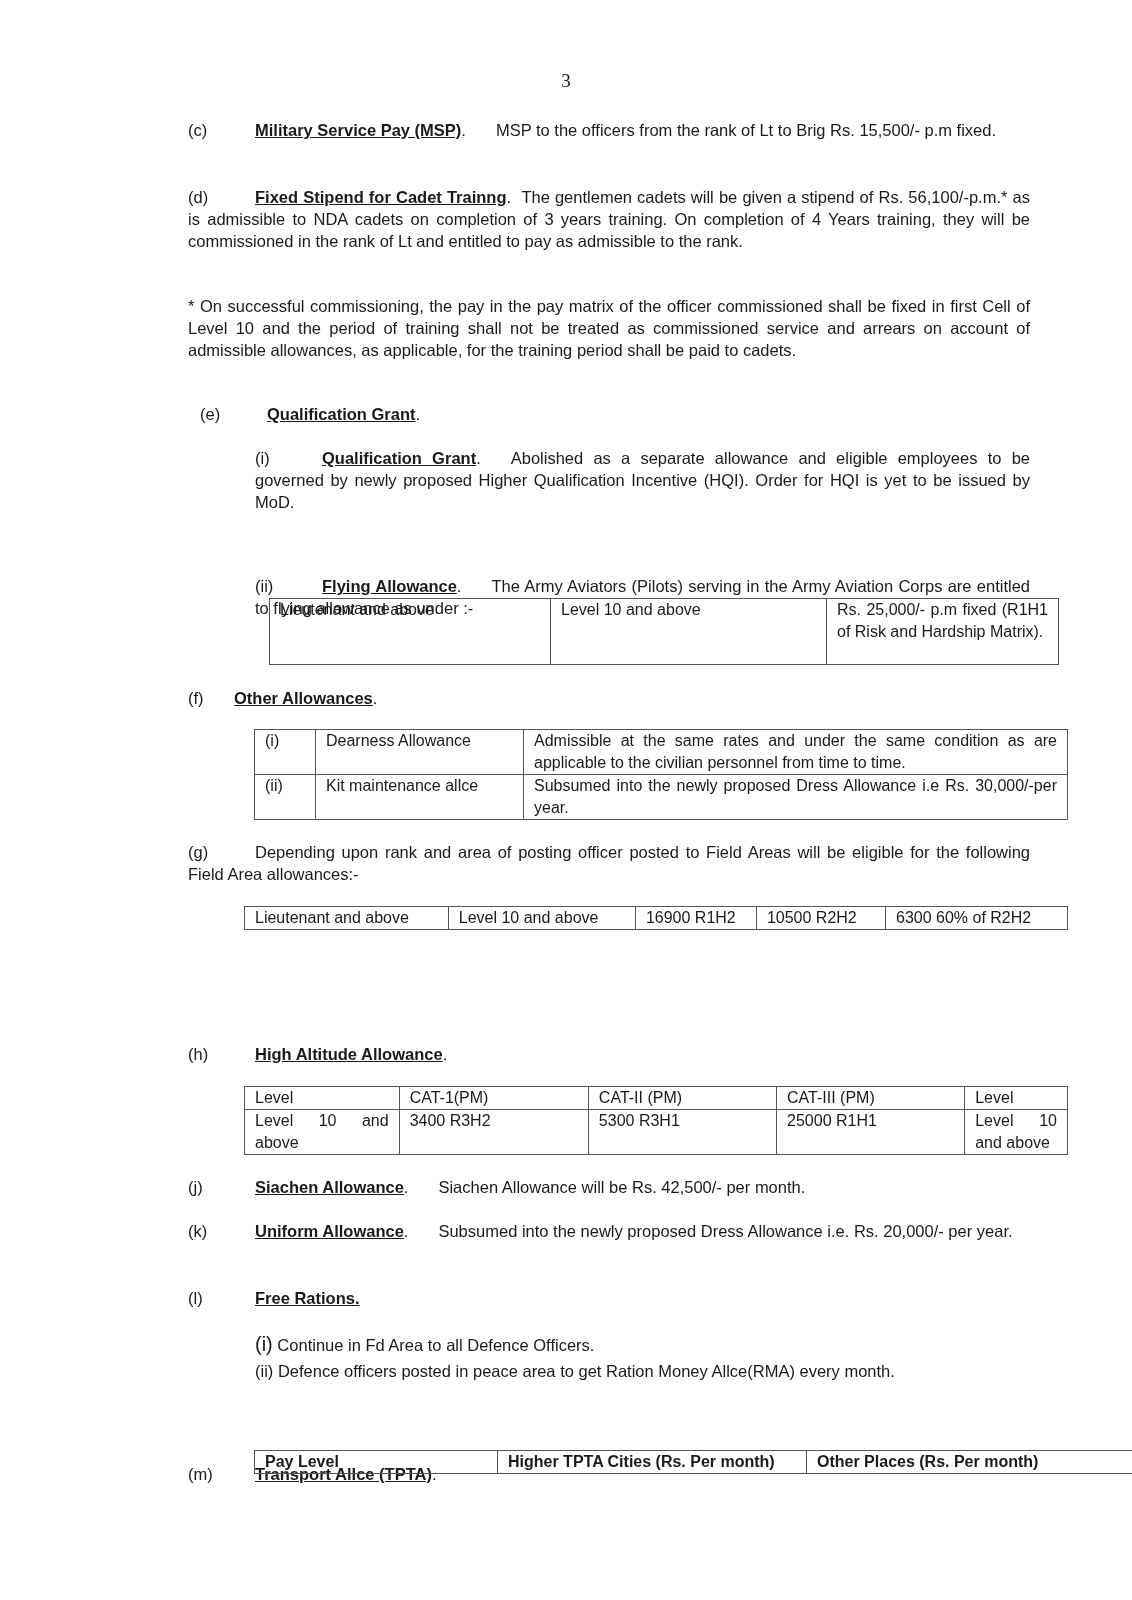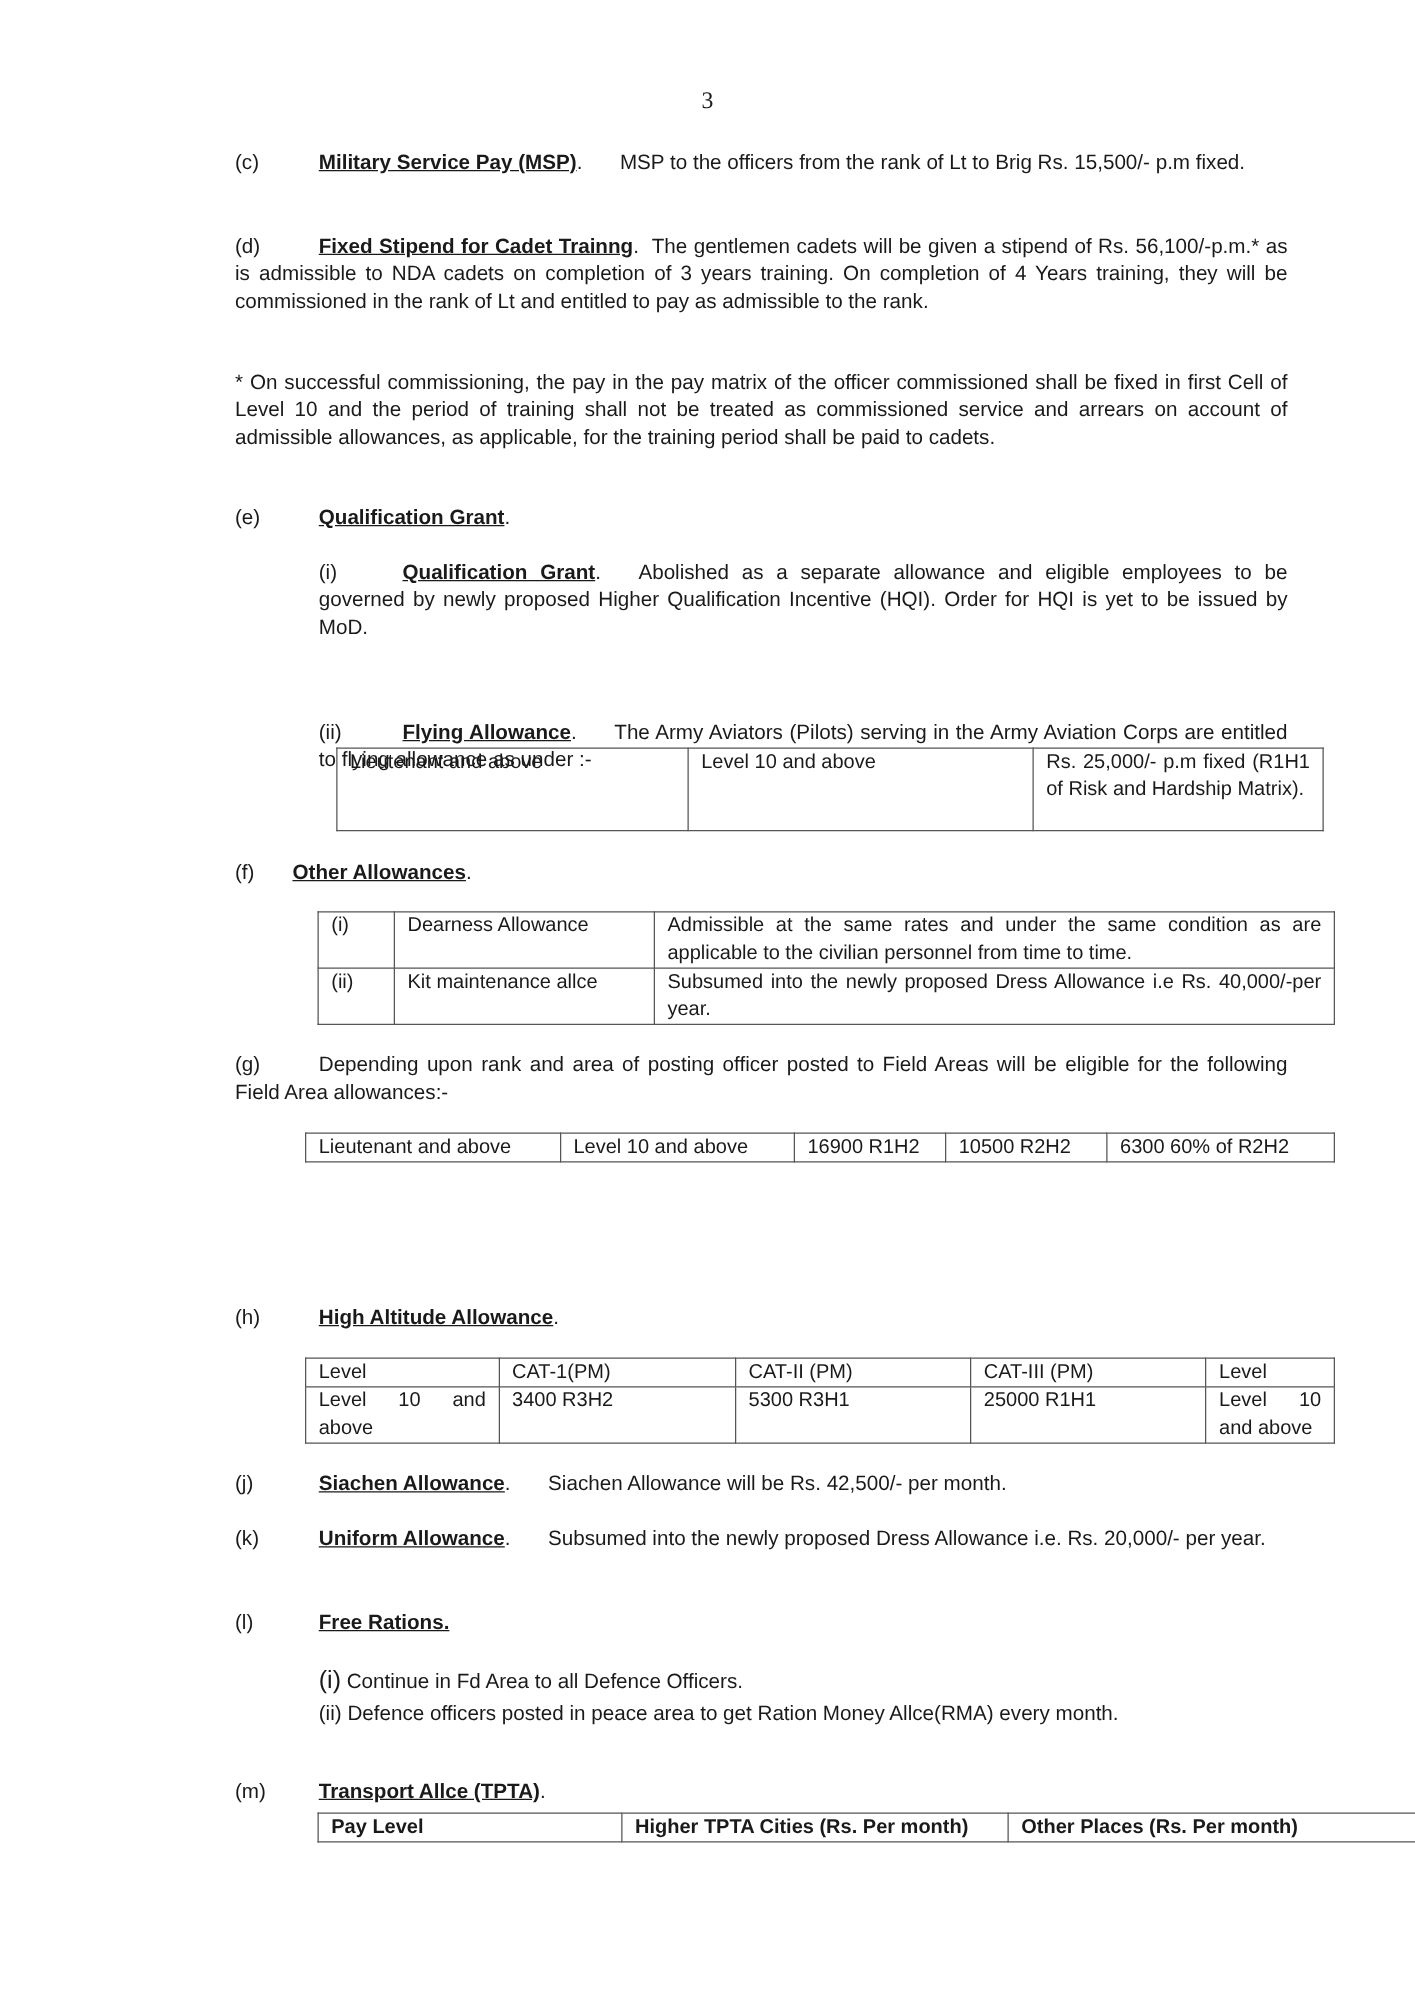--- a/index.html
+++ b/index.html
@@ -38,7 +38,7 @@
 
 <div class="blk" style="top:295px;">* On successful commissioning, the pay in the pay matrix of the officer commissioned shall be fixed in first Cell of Level 10 and the period of training shall not be treated as commissioned service and arrears on account of admissible allowances, as applicable, for the training period shall be paid to cadets.</div>
 
-<div class="blk" style="top:403px;">
+<div class="blk" style="top:403px;margin-left:12px;">
   <span class="lbl">(e)</span><span class="head">Qualification Grant</span>.
 </div>
 <div class="sub" style="top:447px;">

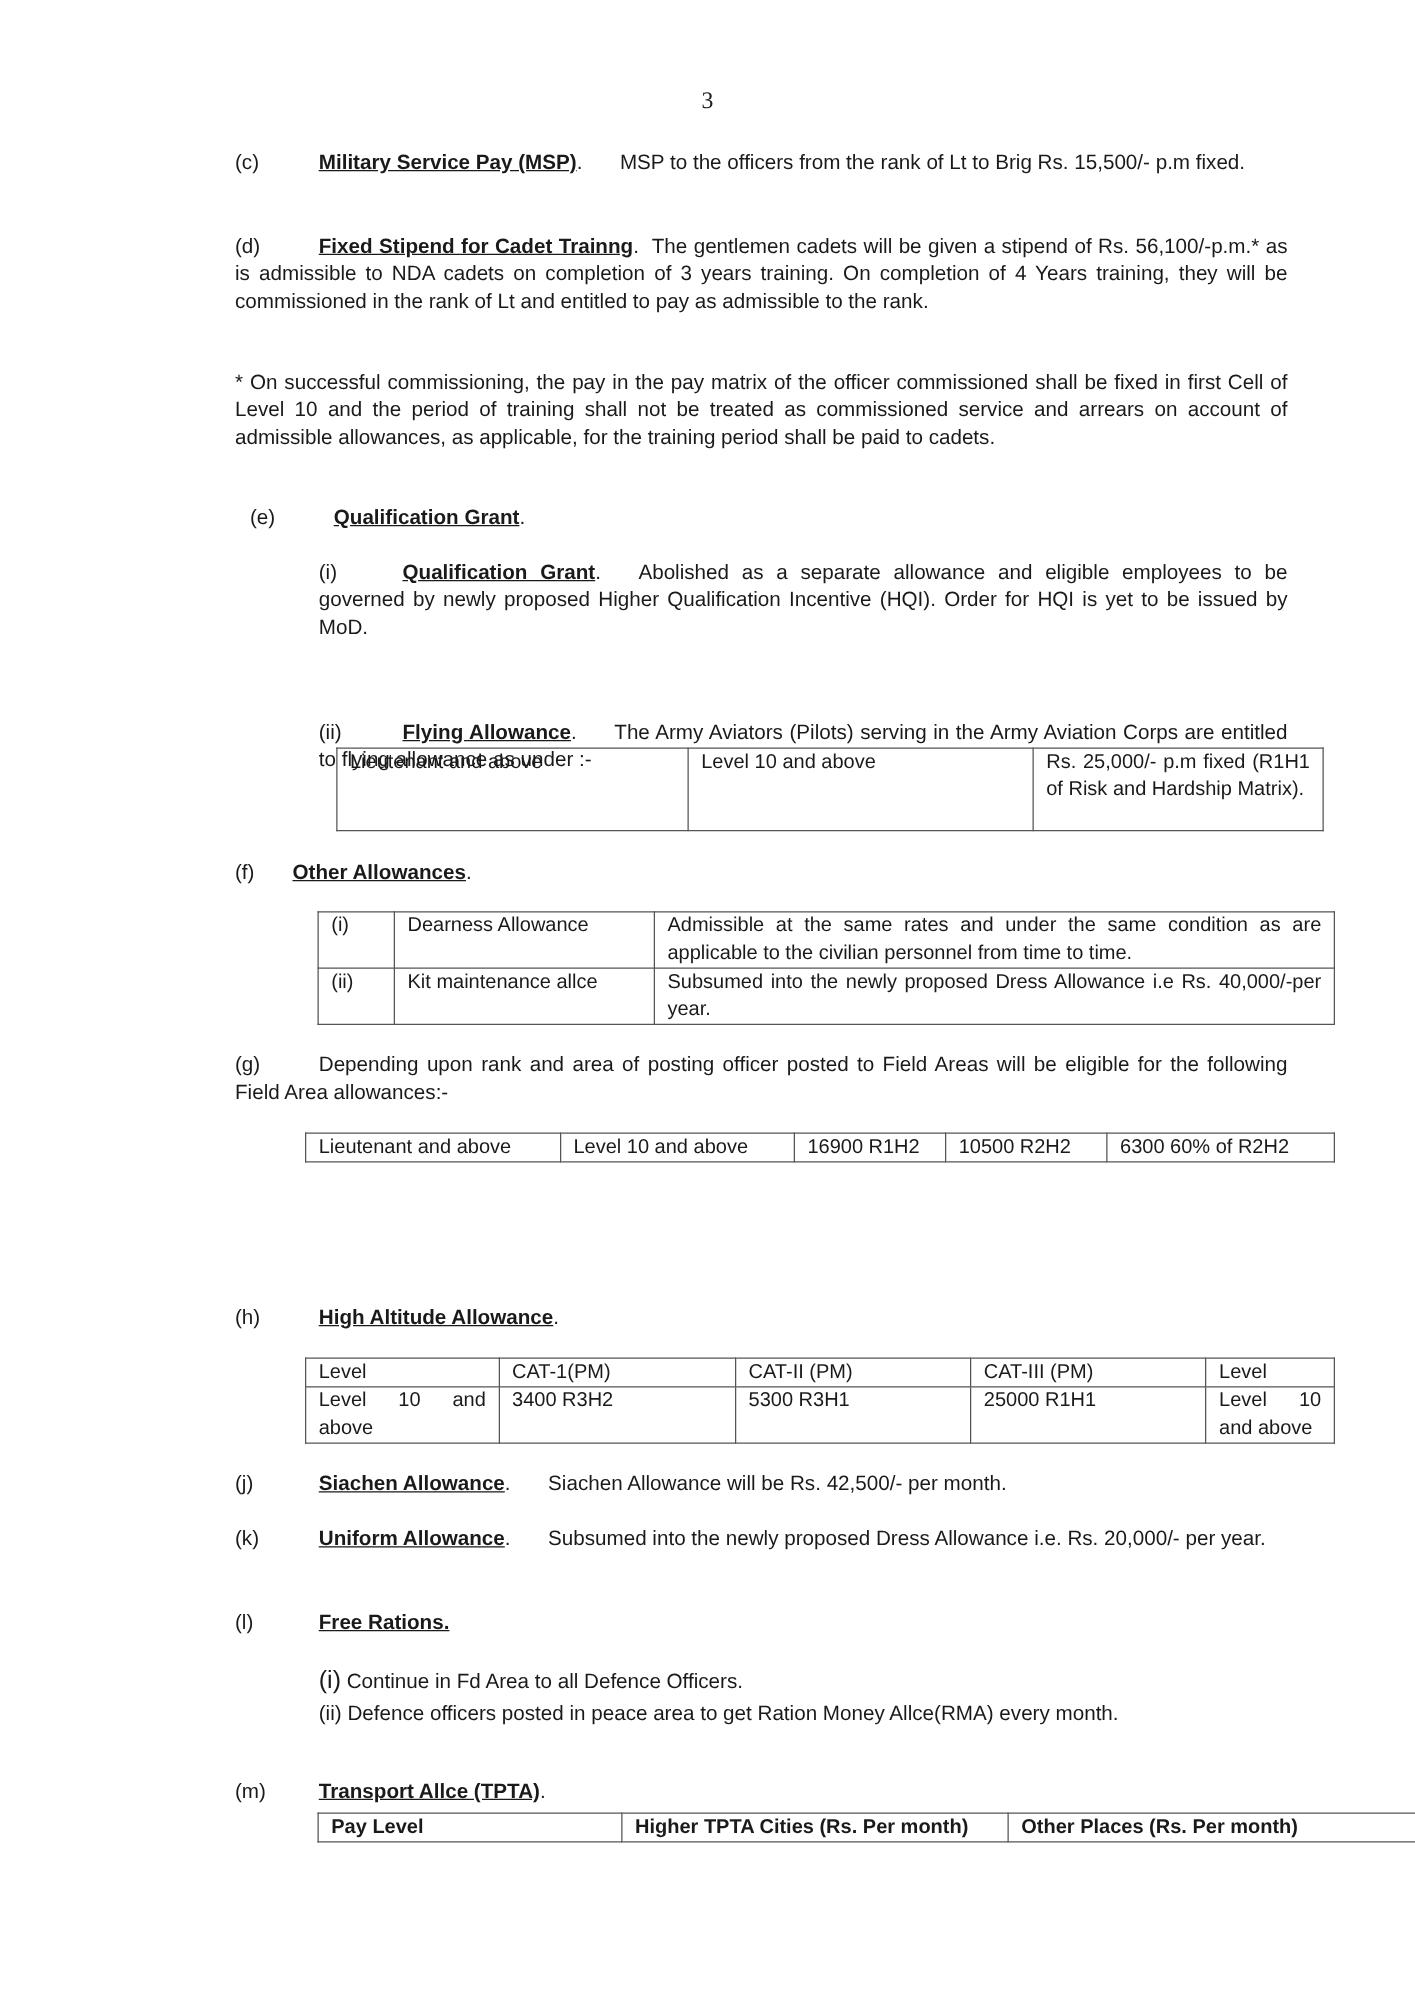--- a/index.html
+++ b/index.html
@@ -70,7 +70,7 @@
   <tr>
     <td>(ii)</td>
     <td>Kit maintenance allce</td>
-    <td>Subsumed into the newly proposed Dress Allowance i.e Rs. 40,000/-per year.</td>
+    <td>Subsumed into the newly proposed Dress Allowance i.e Rs. 30,000/-per year.</td>
   </tr>
 </tbody>
   </table>

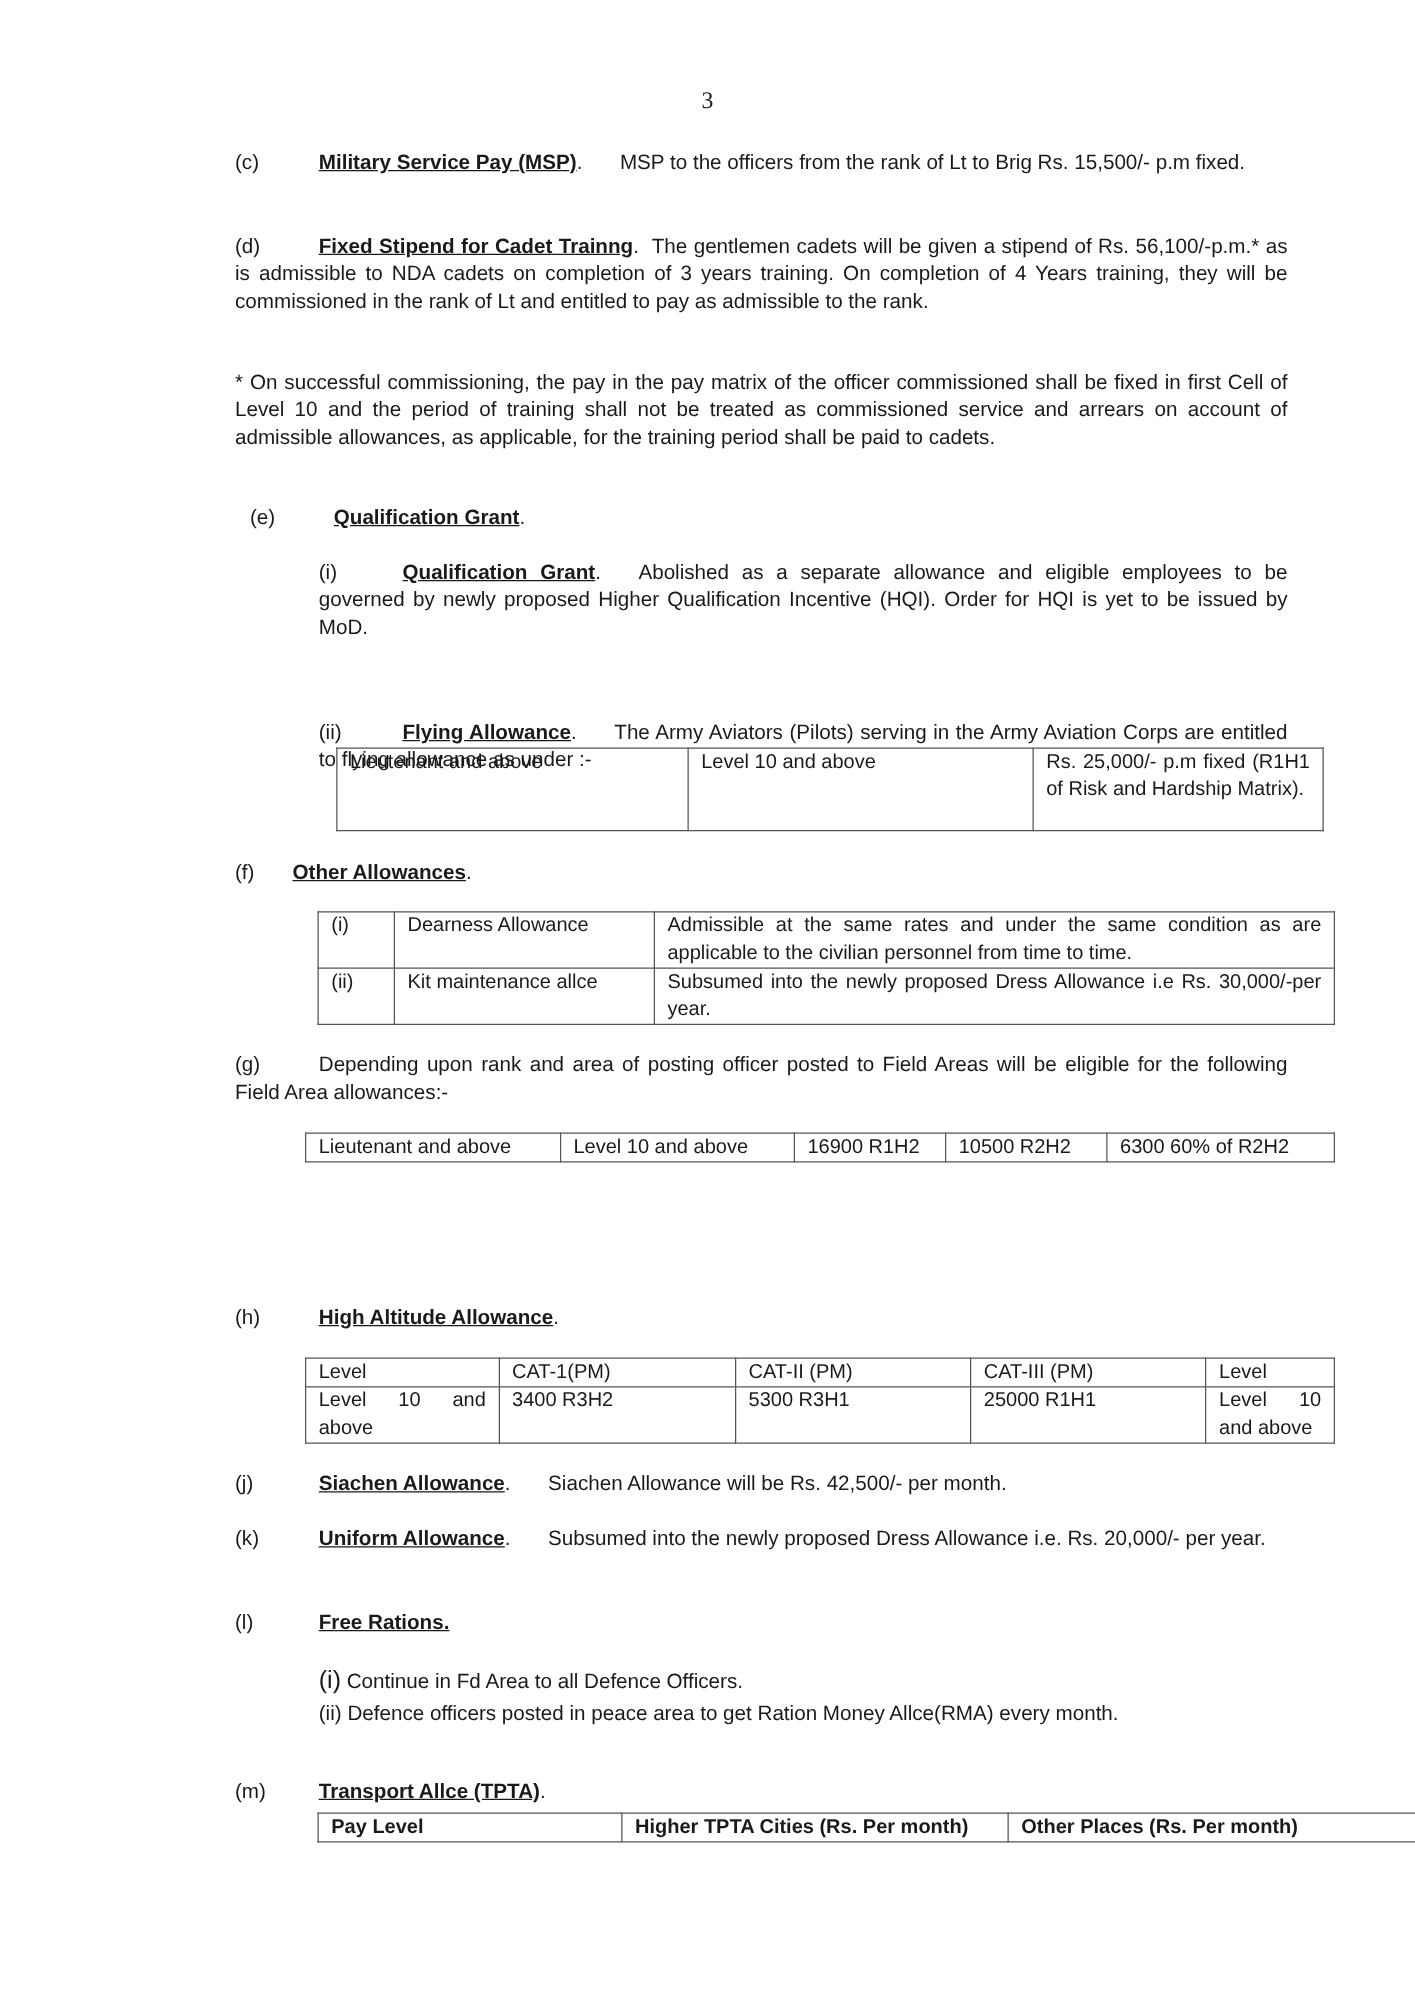--- a/index.html
+++ b/index.html
@@ -130,7 +130,7 @@
   <span>(ii)</span> <span>Defence officers posted in peace area to get Ration Money Allce(RMA) every month.</span>
 </div>
 
-<div class="blk" style="top:1422px;">
+<div class="blk" style="top:1463px;">
   <span class="lbl">(m)</span><span class="head">Transport Allce (TPTA)</span>.
 </div>
 <table style="top:1450px; left:254px; width:914px;">

